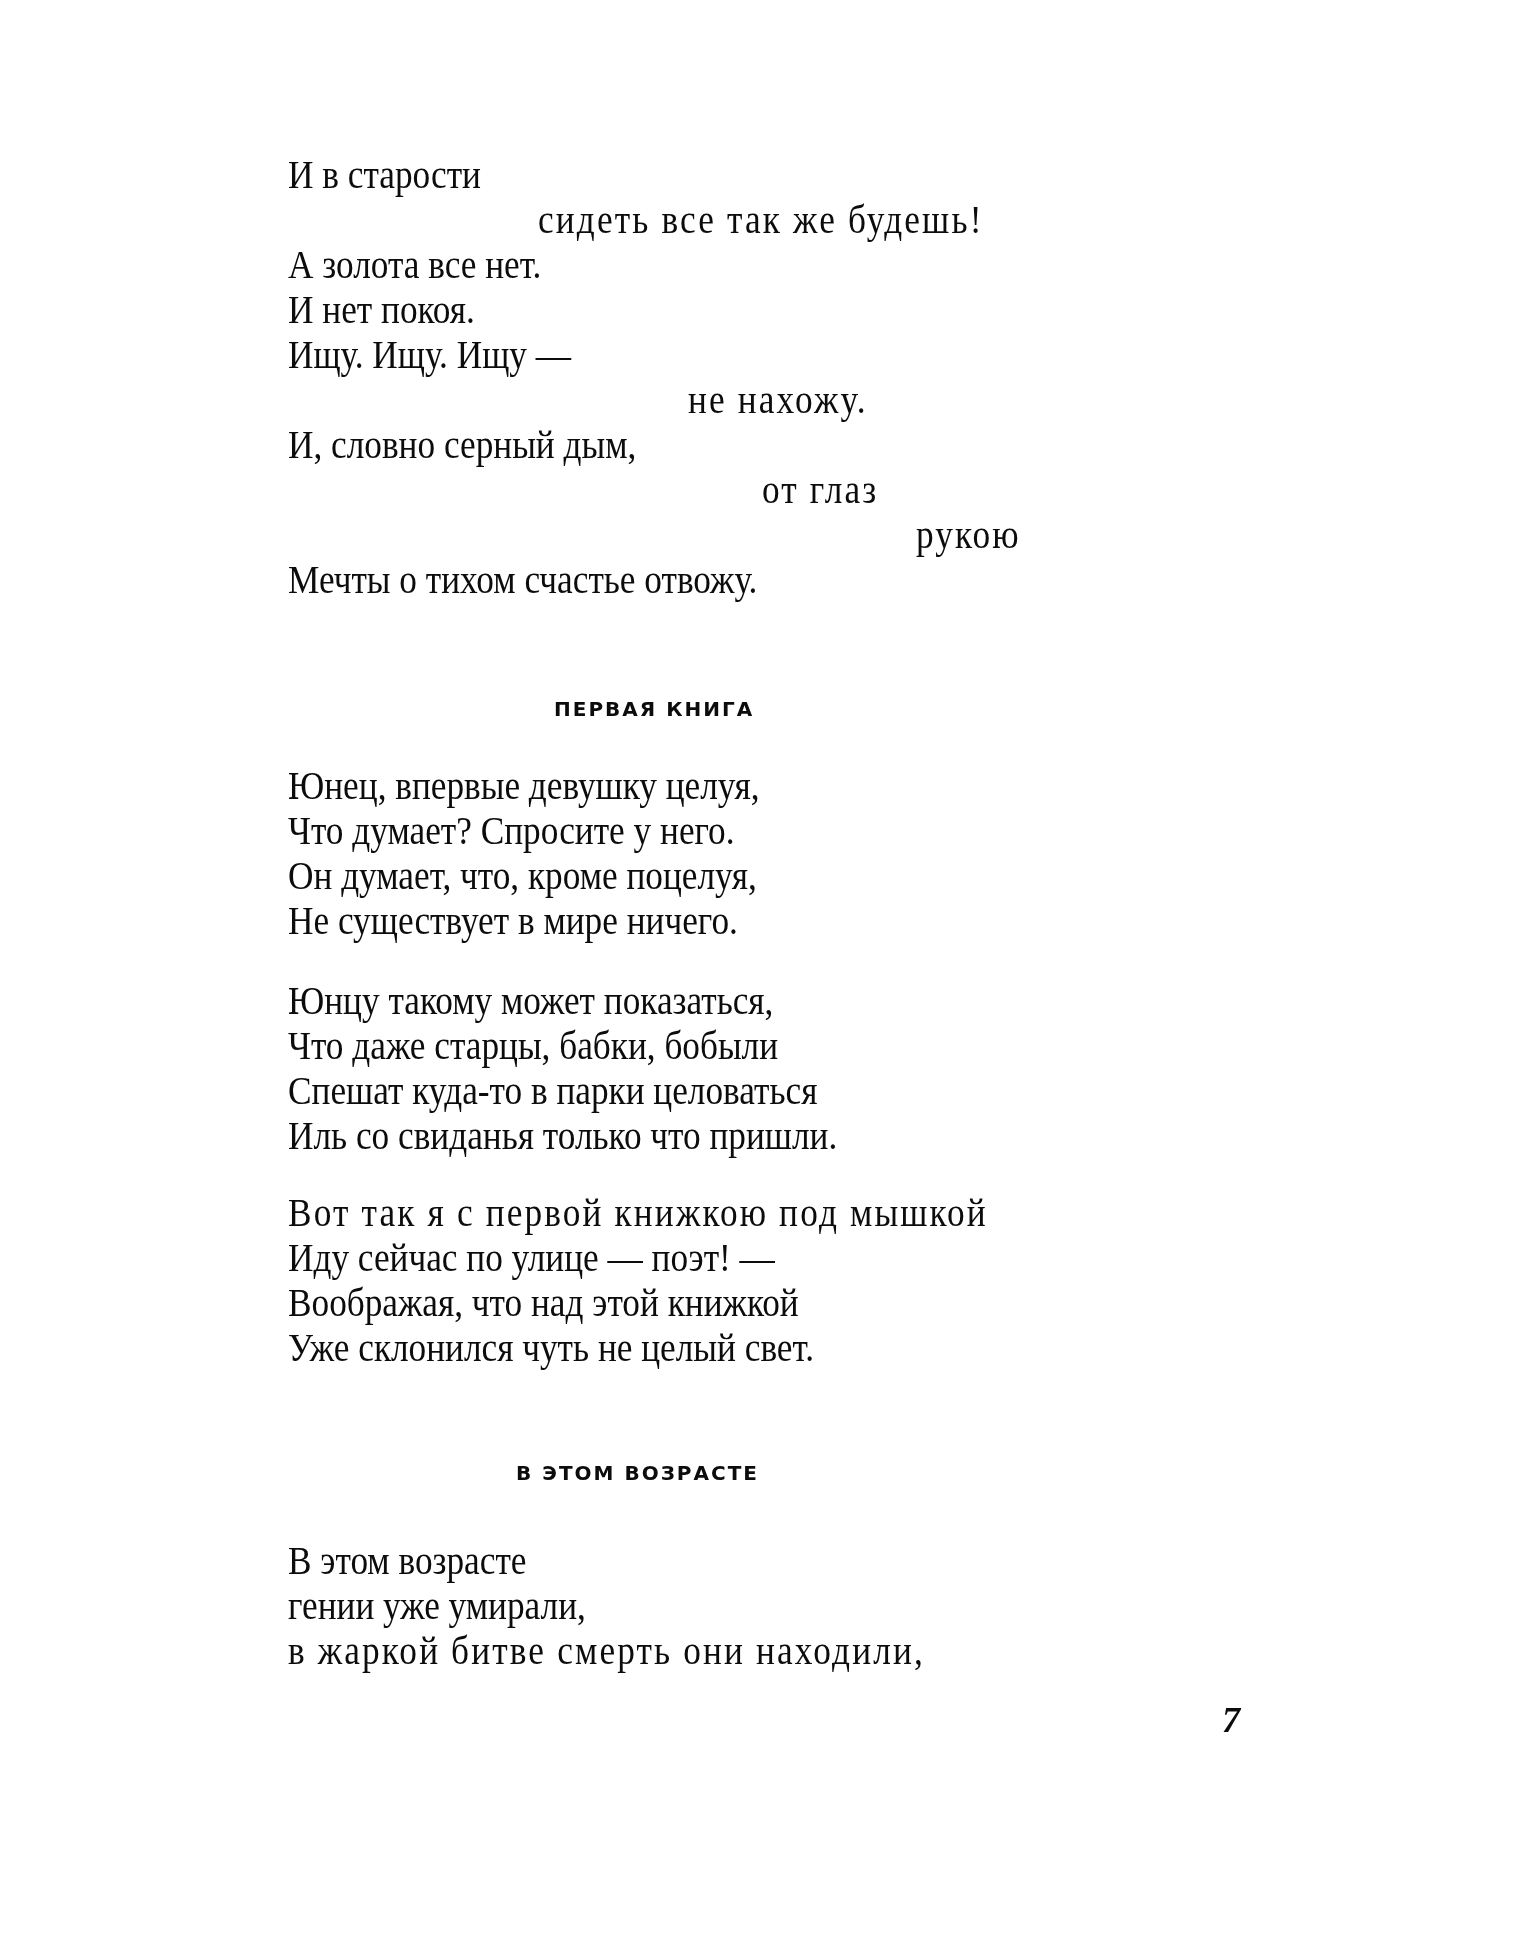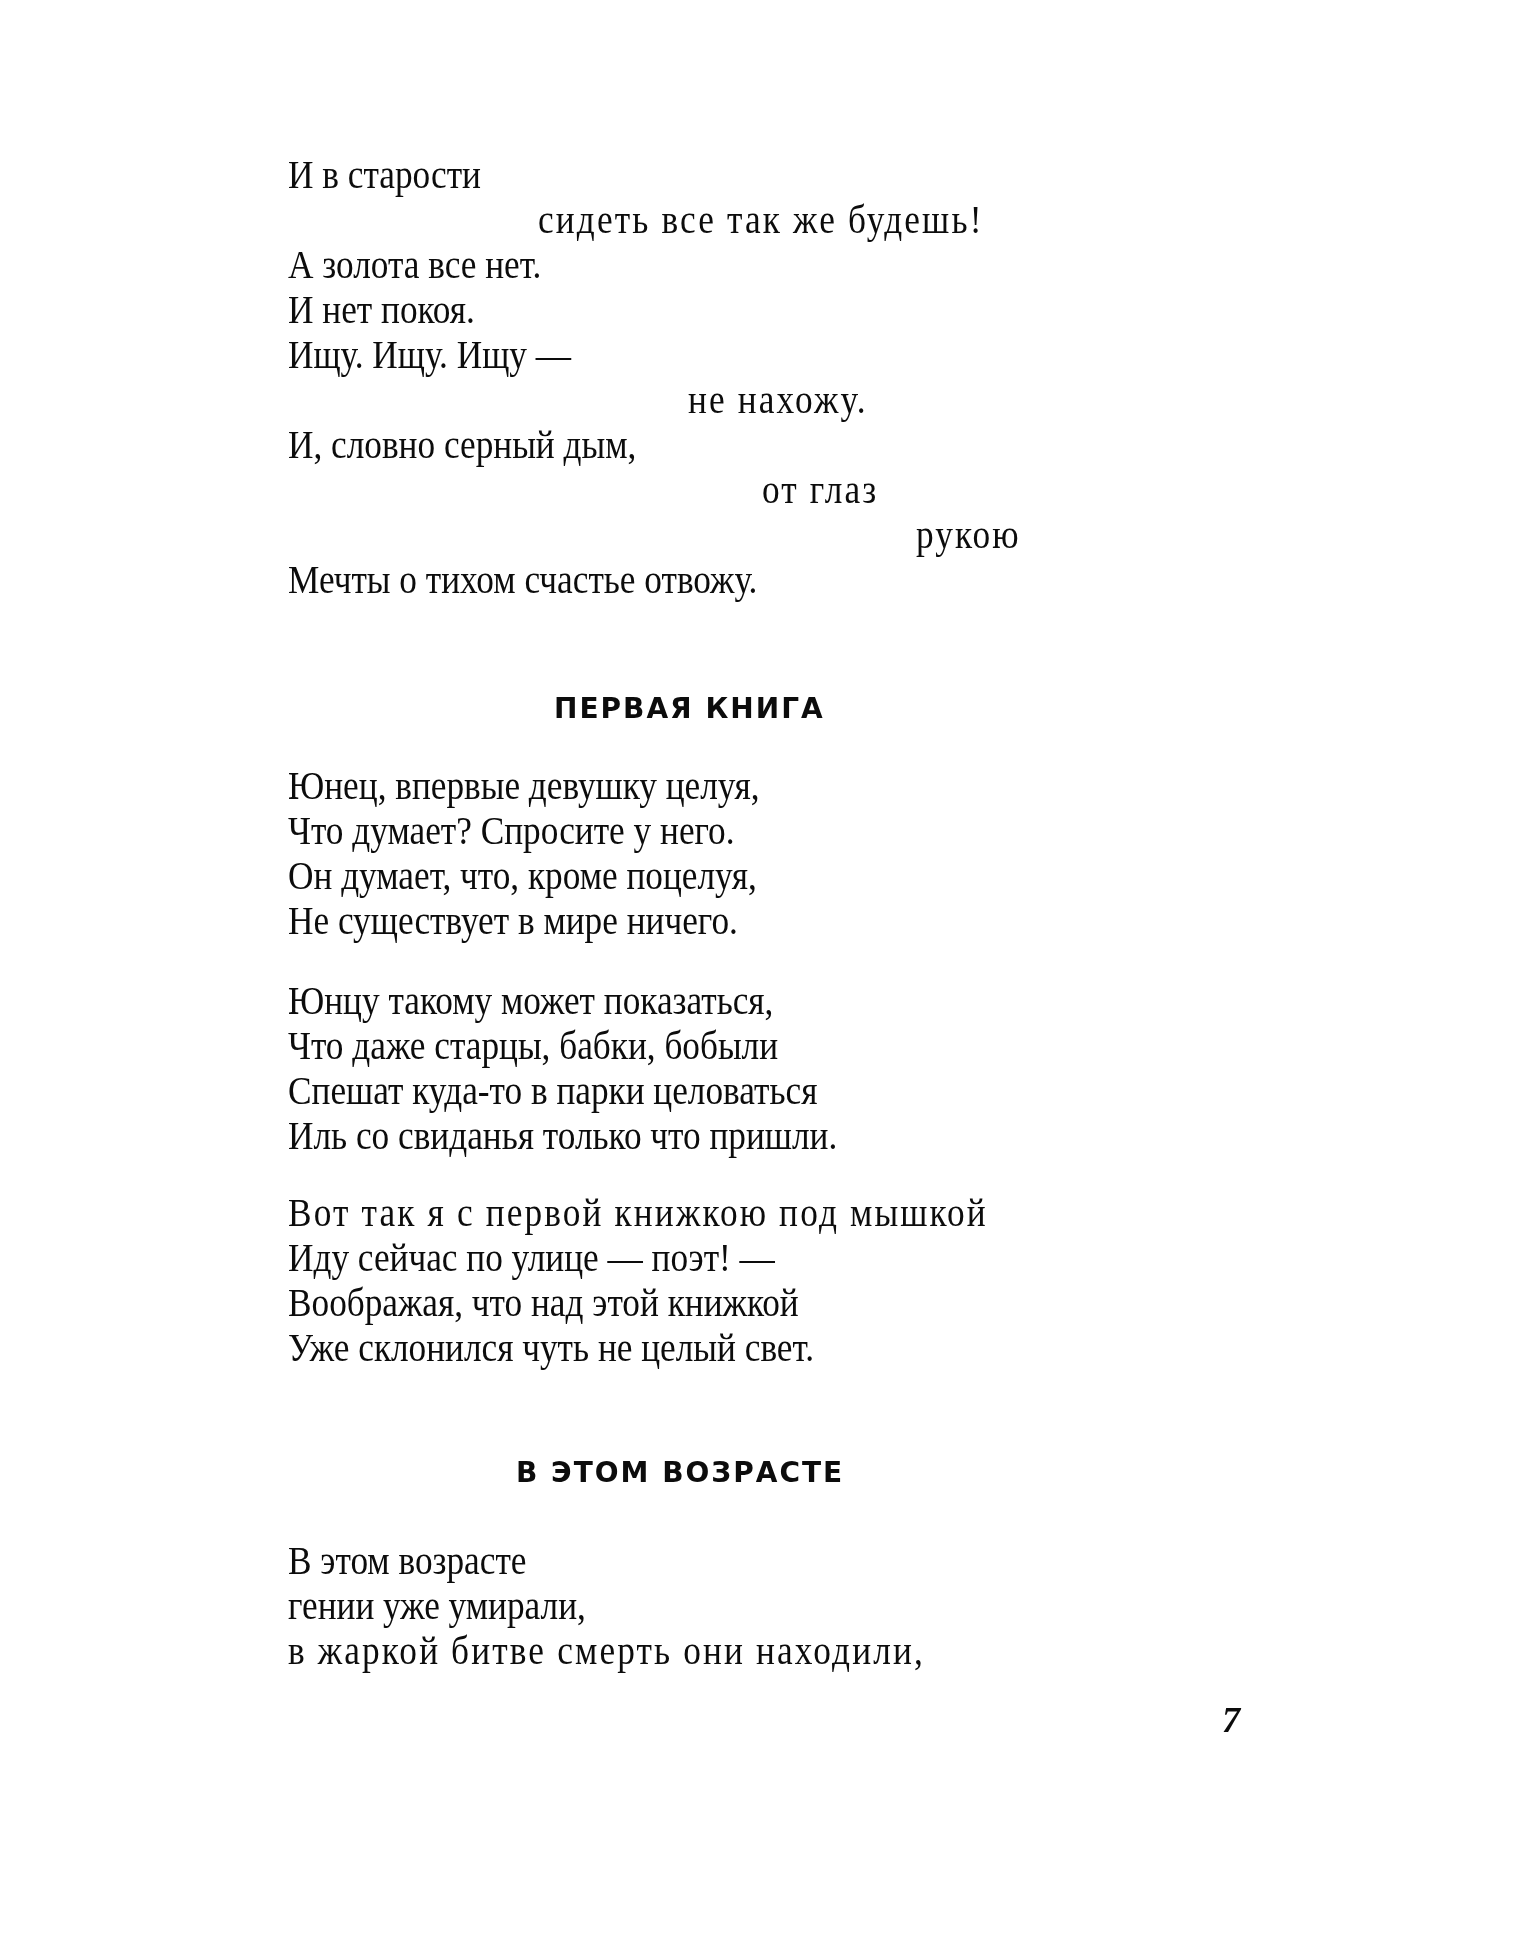--- a/index.html
+++ b/index.html
@@ -36,7 +36,7 @@
       white-space: nowrap;
       font-family: "DejaVu Sans", "Liberation Sans", sans-serif;
       font-weight: bold;
-      font-size: 28px;
+      font-size: 20px;
       letter-spacing: 2px;
       line-height: 30px;
     }

